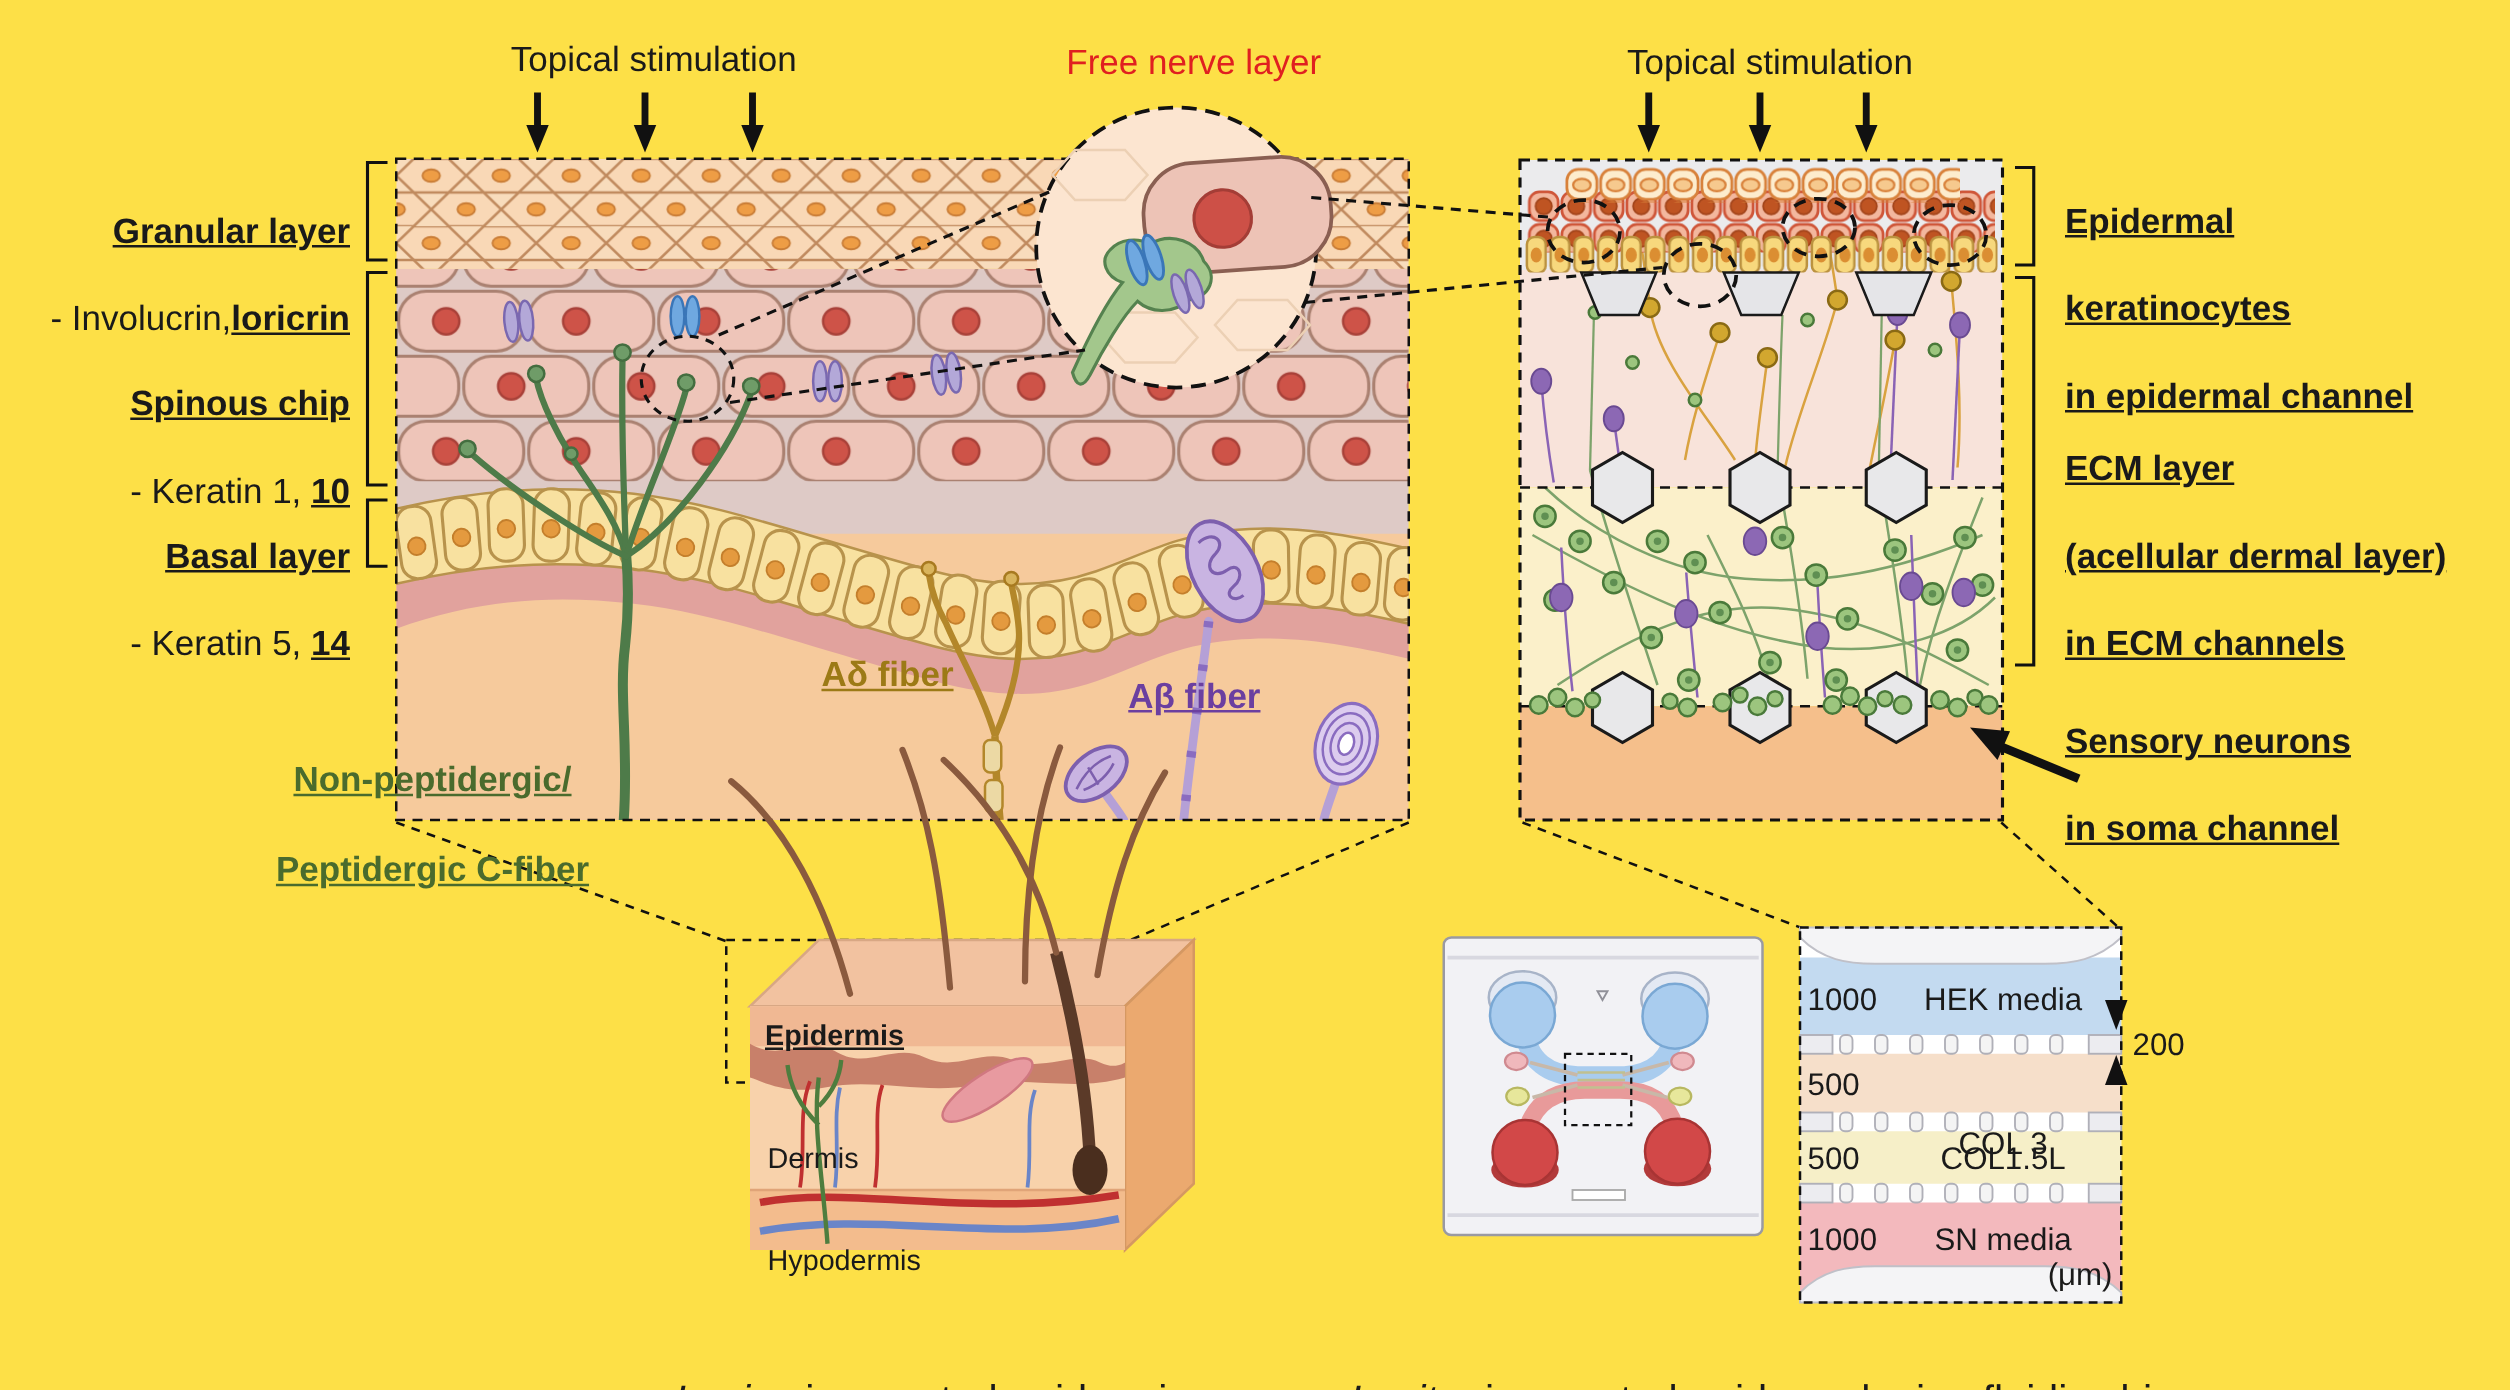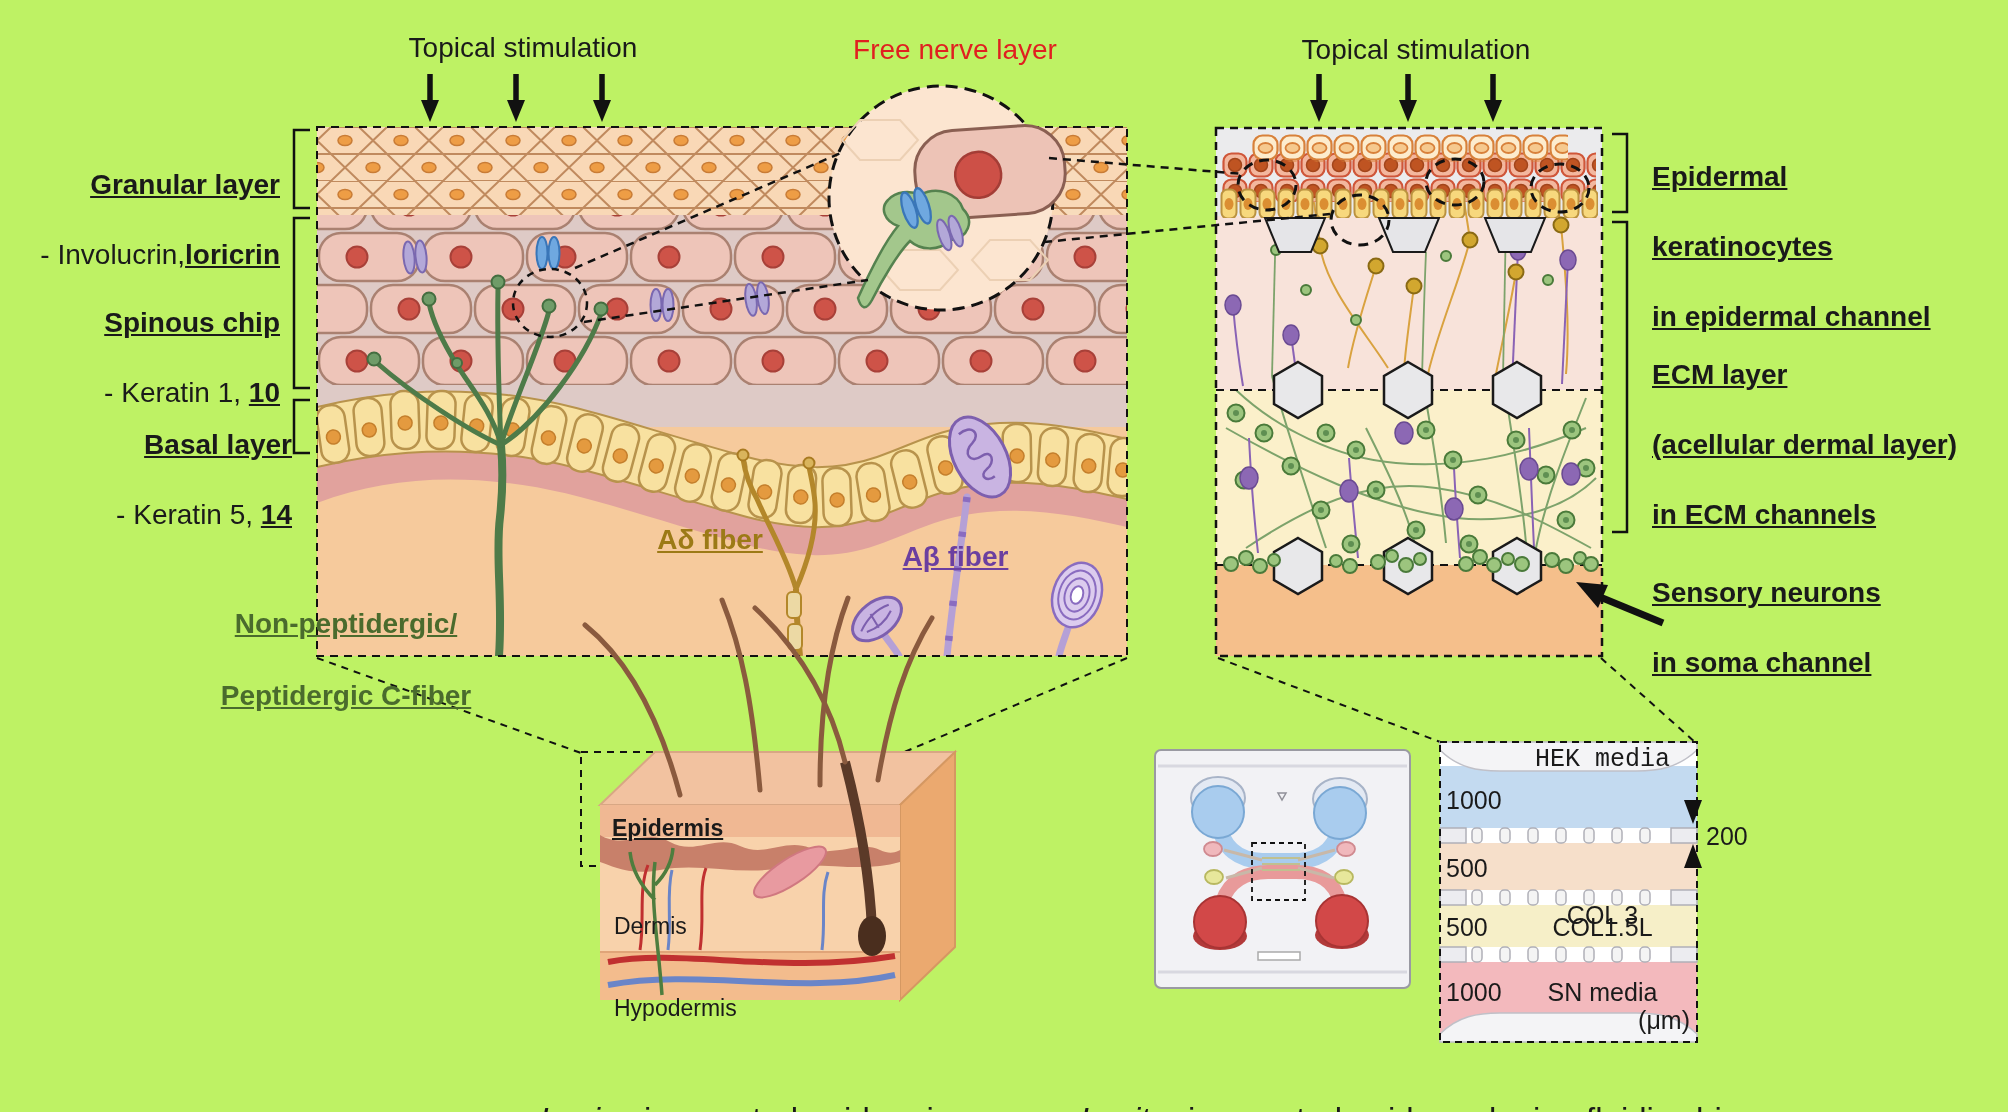--- a/index.html
+++ b/index.html
@@ -3,7 +3,7 @@
 <meta charset="utf-8">
 <style>
   html,body{margin:0;padding:0;background:#fff;}
-  .stage{position:relative;width:2008px;height:1112px;background:#bef264;overflow:hidden;
+  .stage{position:relative;width:2008px;height:1112px;background:#fde047;overflow:hidden;
          font-family:"Liberation Sans", sans-serif;color:#1a1a1a;}
   .stage svg{position:absolute;left:0;top:0;}
   .txt{position:absolute;white-space:pre-line;}

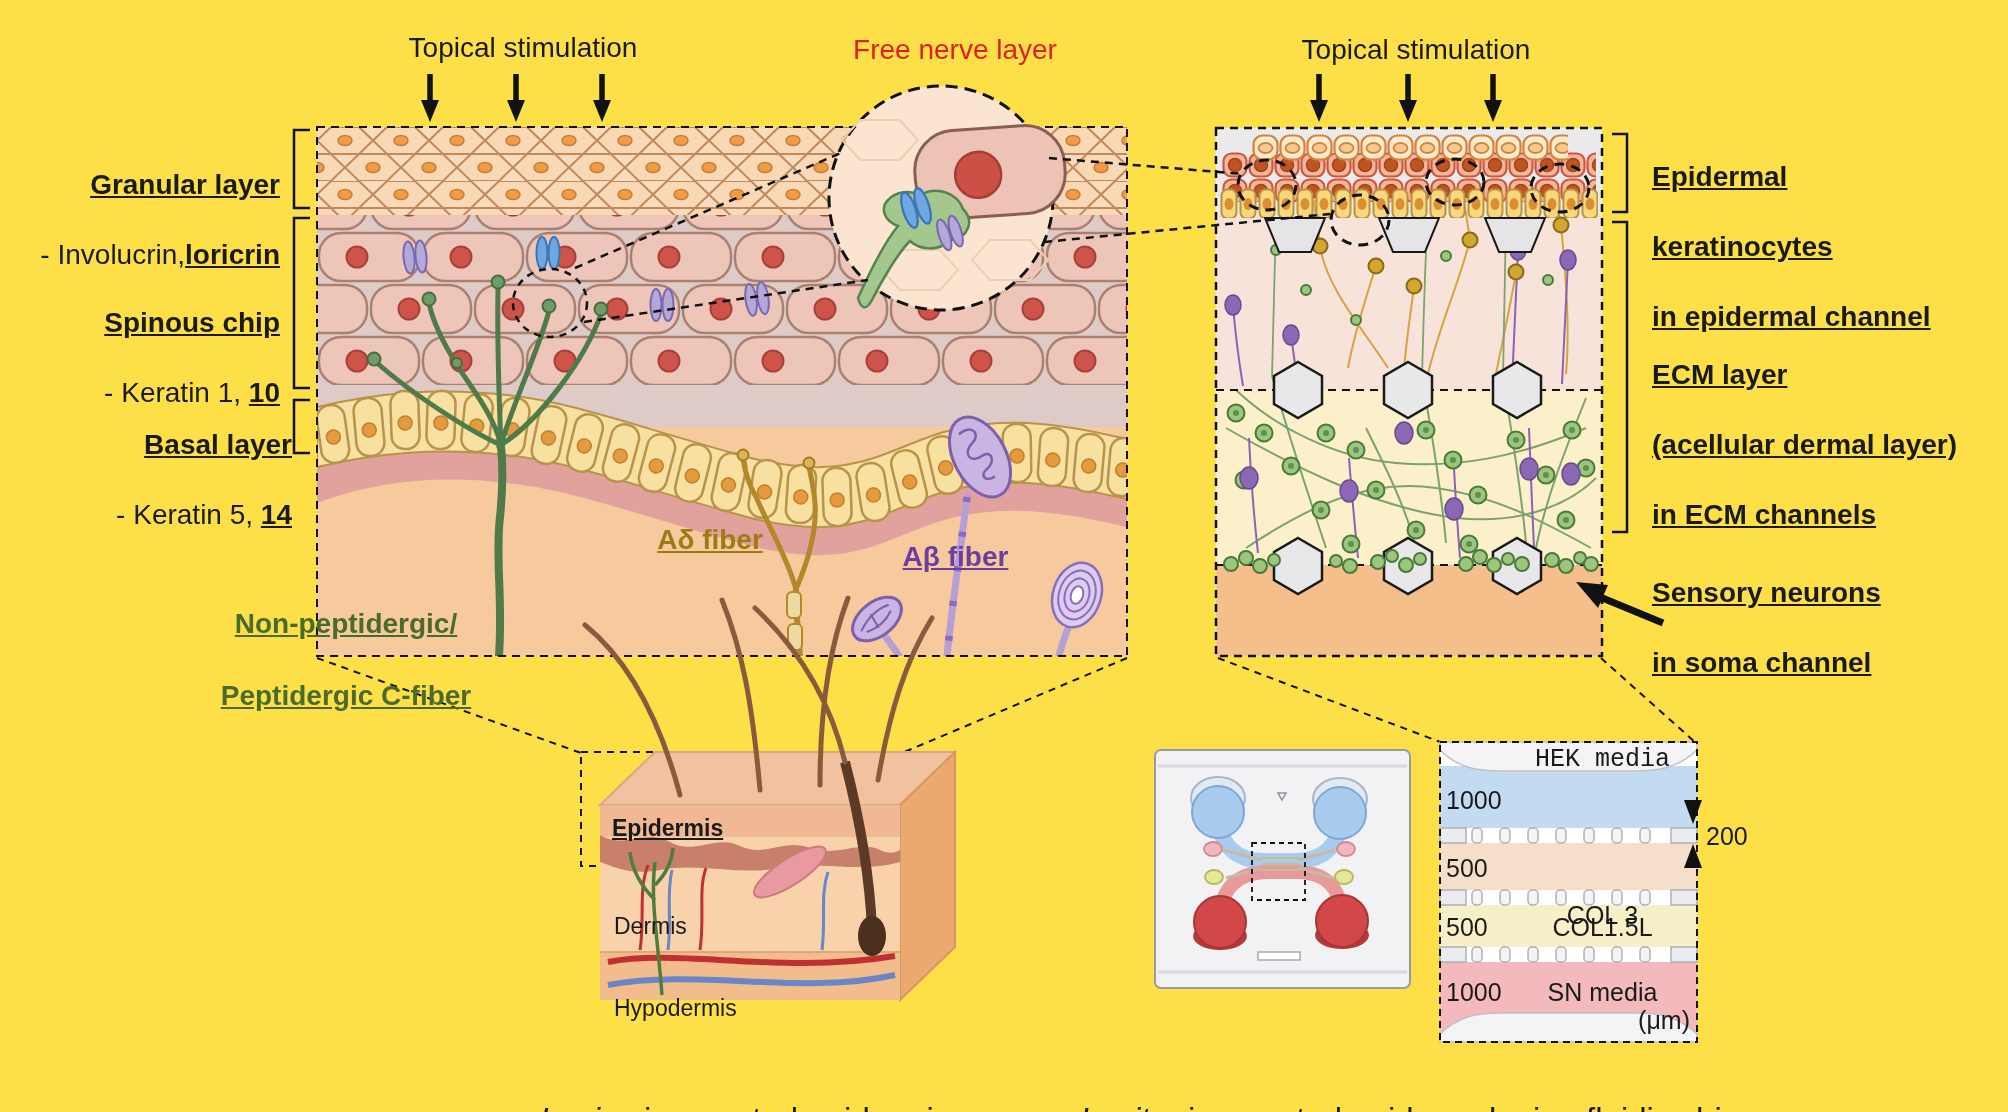--- a/index.html
+++ b/index.html
@@ -521,7 +521,7 @@
   <span class="b">Spinous chip</span><br>
   <span>- Keratin 1, </span><span class="b">10</span>
 </div>
-<div class="txt lbl28 rgt" style="left:12px;top:392px;width:280px;">
+<div class="txt lbl28 rgt" style="left:0px;top:392px;width:280px;">
   <span class="b">Basal layer</span><br>
   <span>- Keratin 5, </span><span class="b">14</span>
 </div>

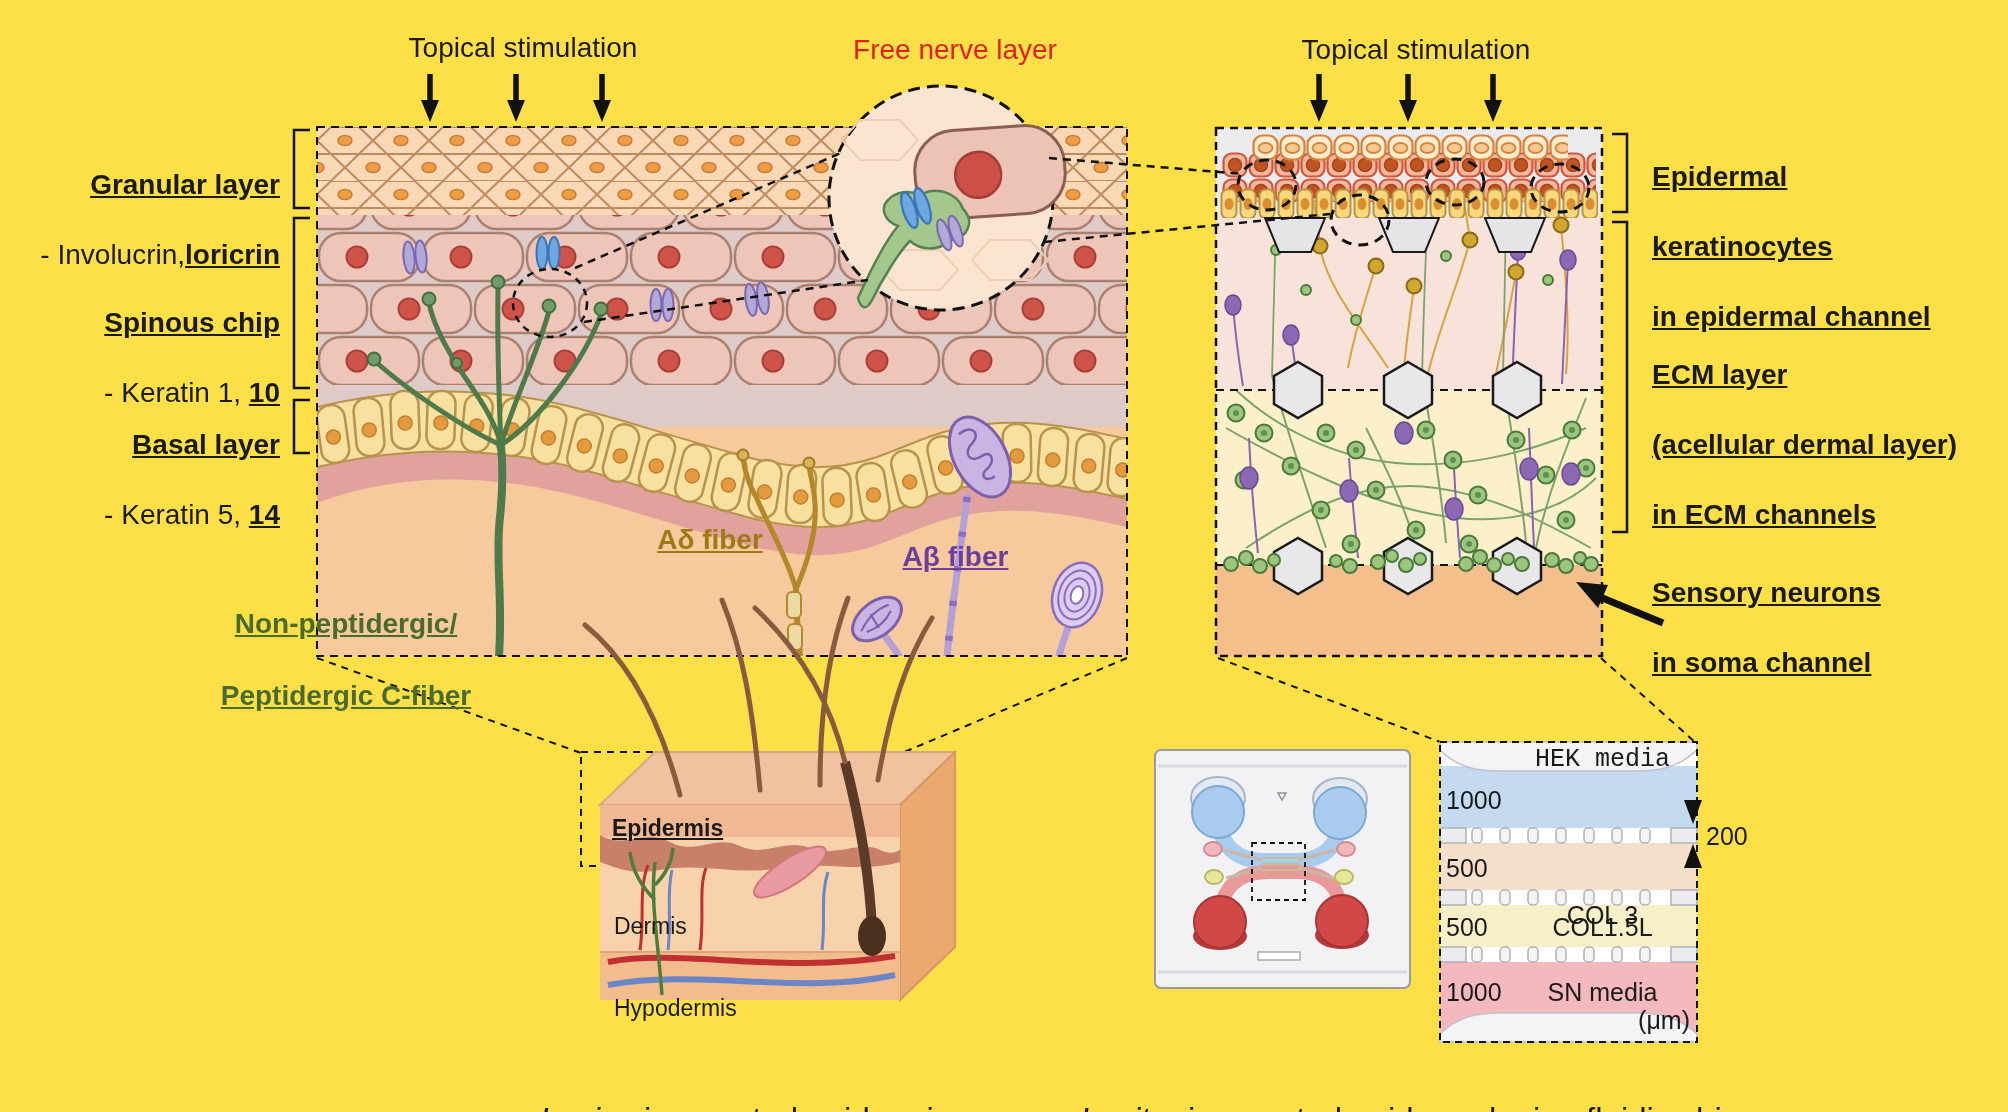--- a/index.html
+++ b/index.html
@@ -560,7 +560,7 @@
 </div>
 
 <div class="txt cs" style="left:1446px;top:786px;">1000</div>
-<div class="txt cs ctr" style="left:1520px;top:746px;width:165px;font-family:Liberation Mono, monospace;">HEK media</div>
+<div class="txt cs ctr" style="left:1520px;top:786px;width:165px;">HEK media</div>
 <div class="txt cs" style="left:1446px;top:854px;">500</div>
 <div class="txt cs ctr" style="left:1520px;top:854px;width:165px;margin-top:47px;">COL 3</div>
 <div class="txt cs" style="left:1446px;top:913px;">500</div>

